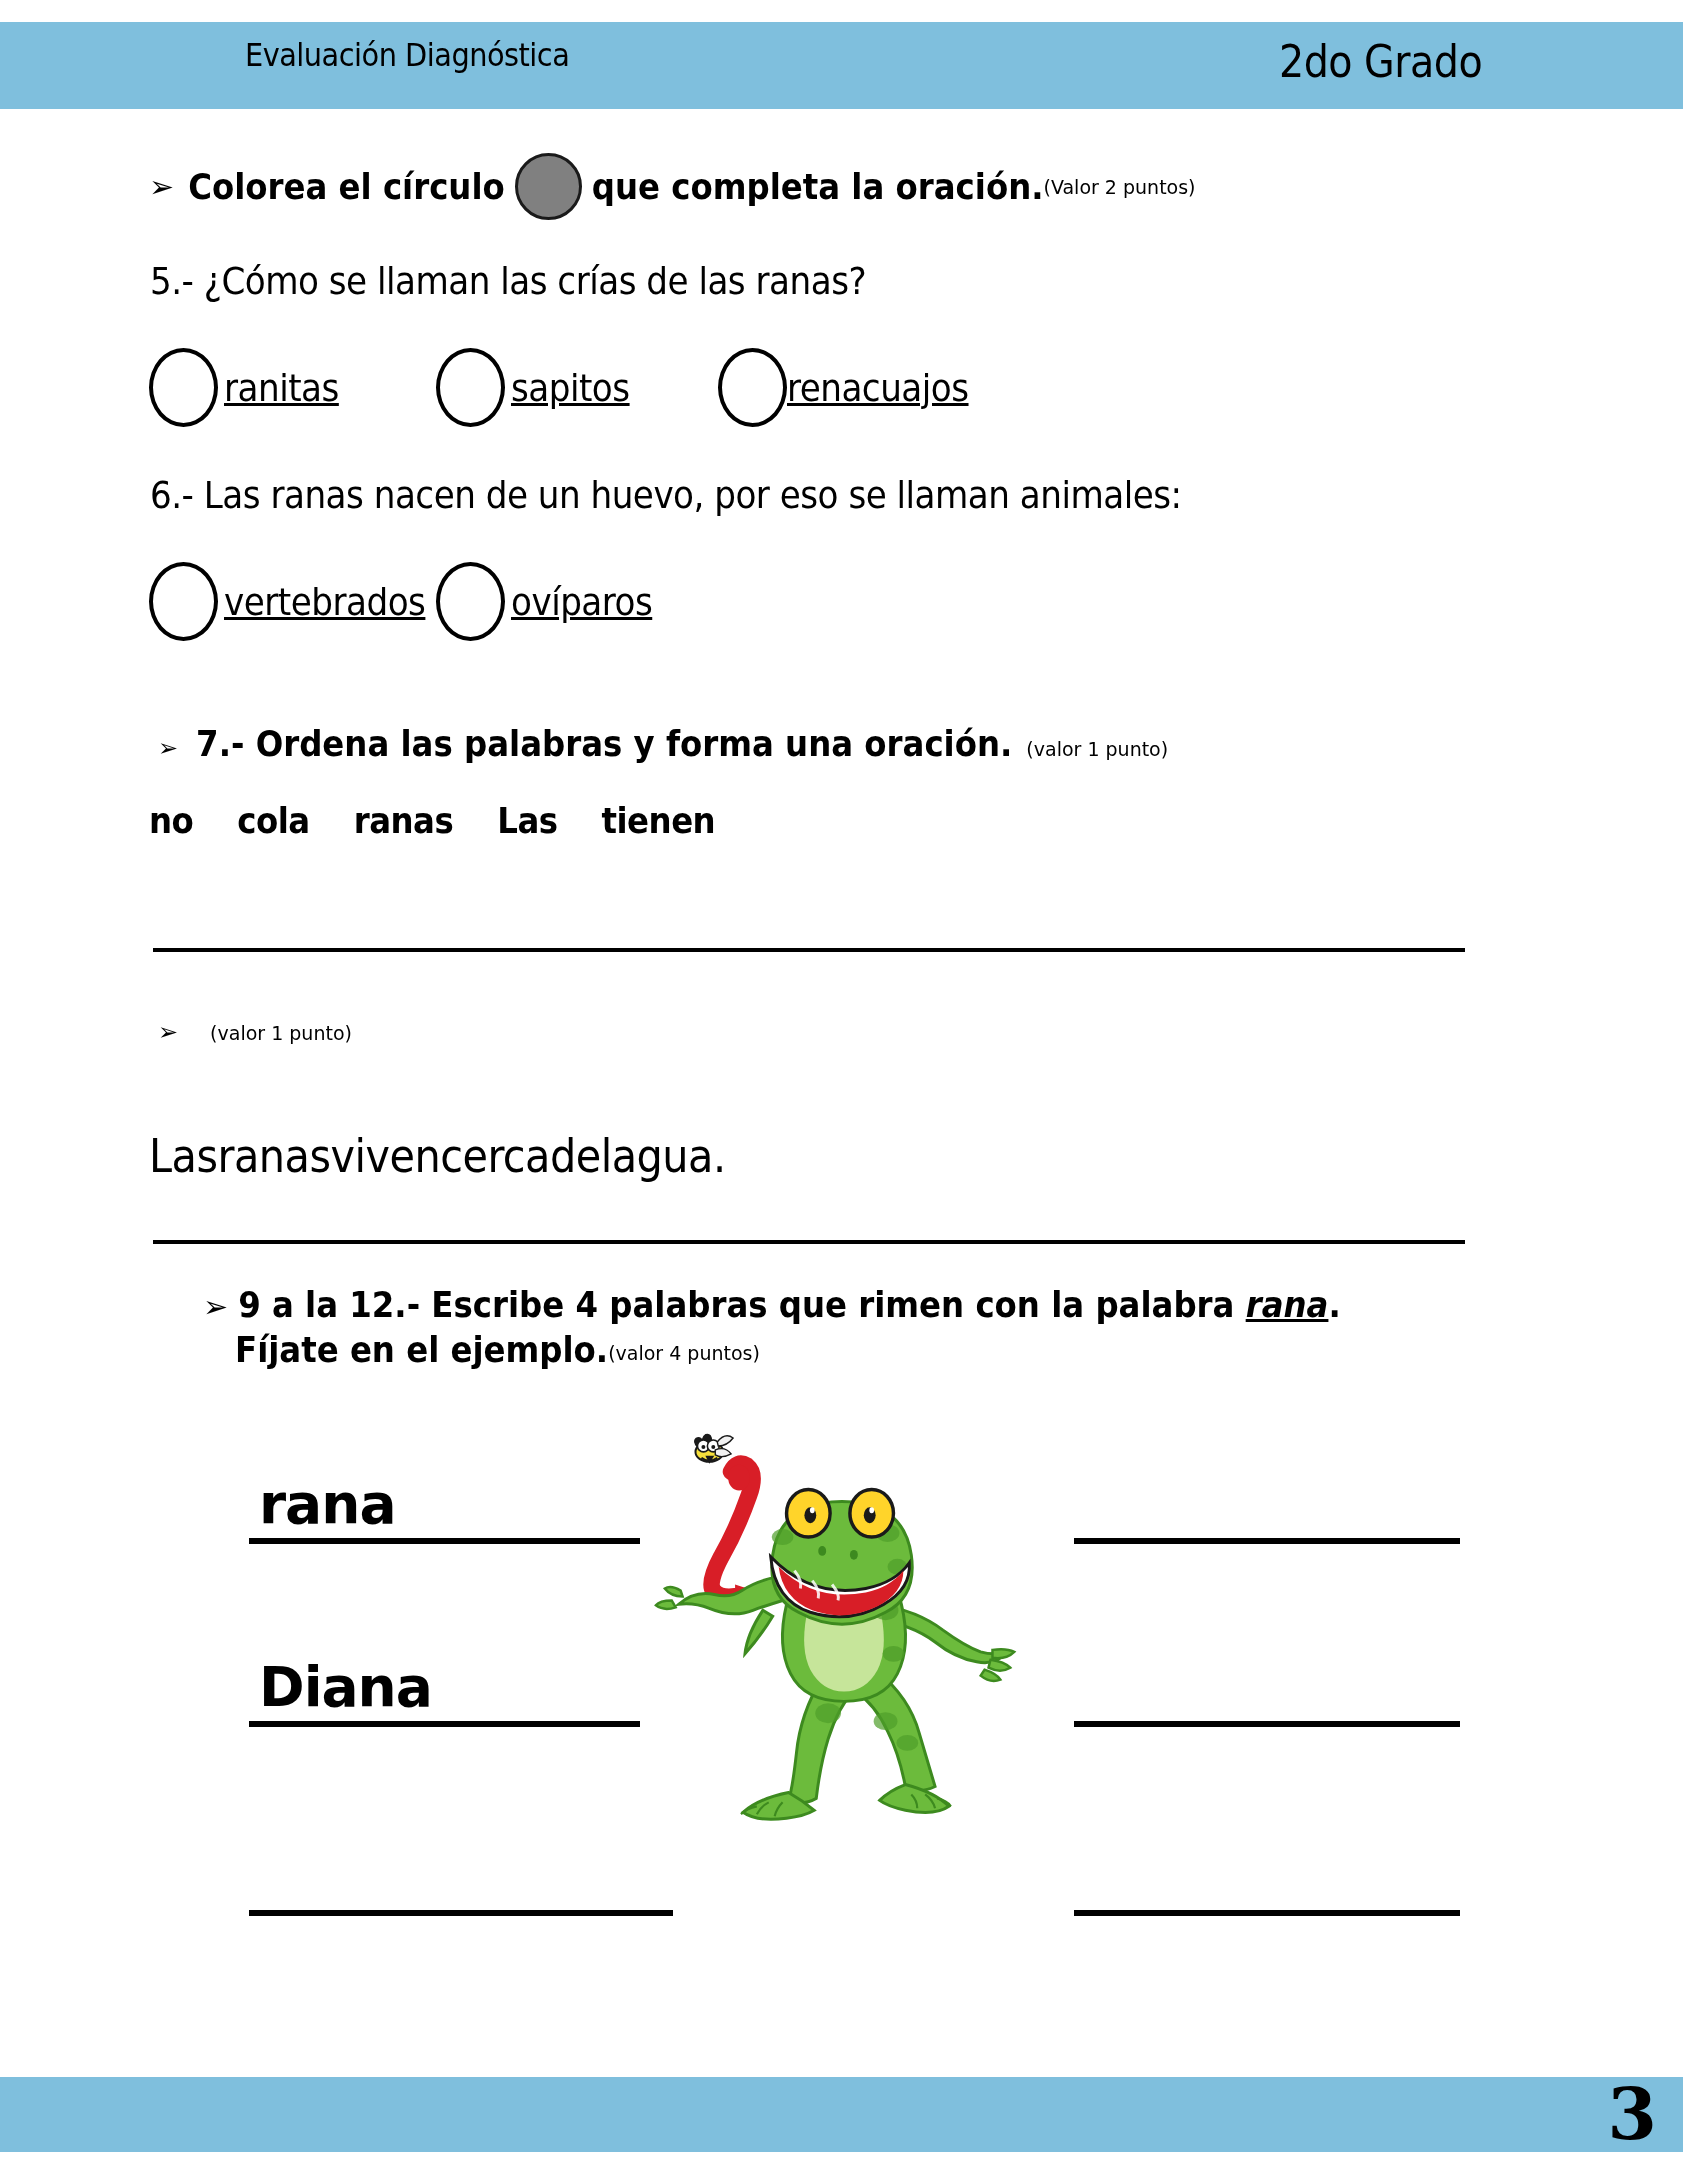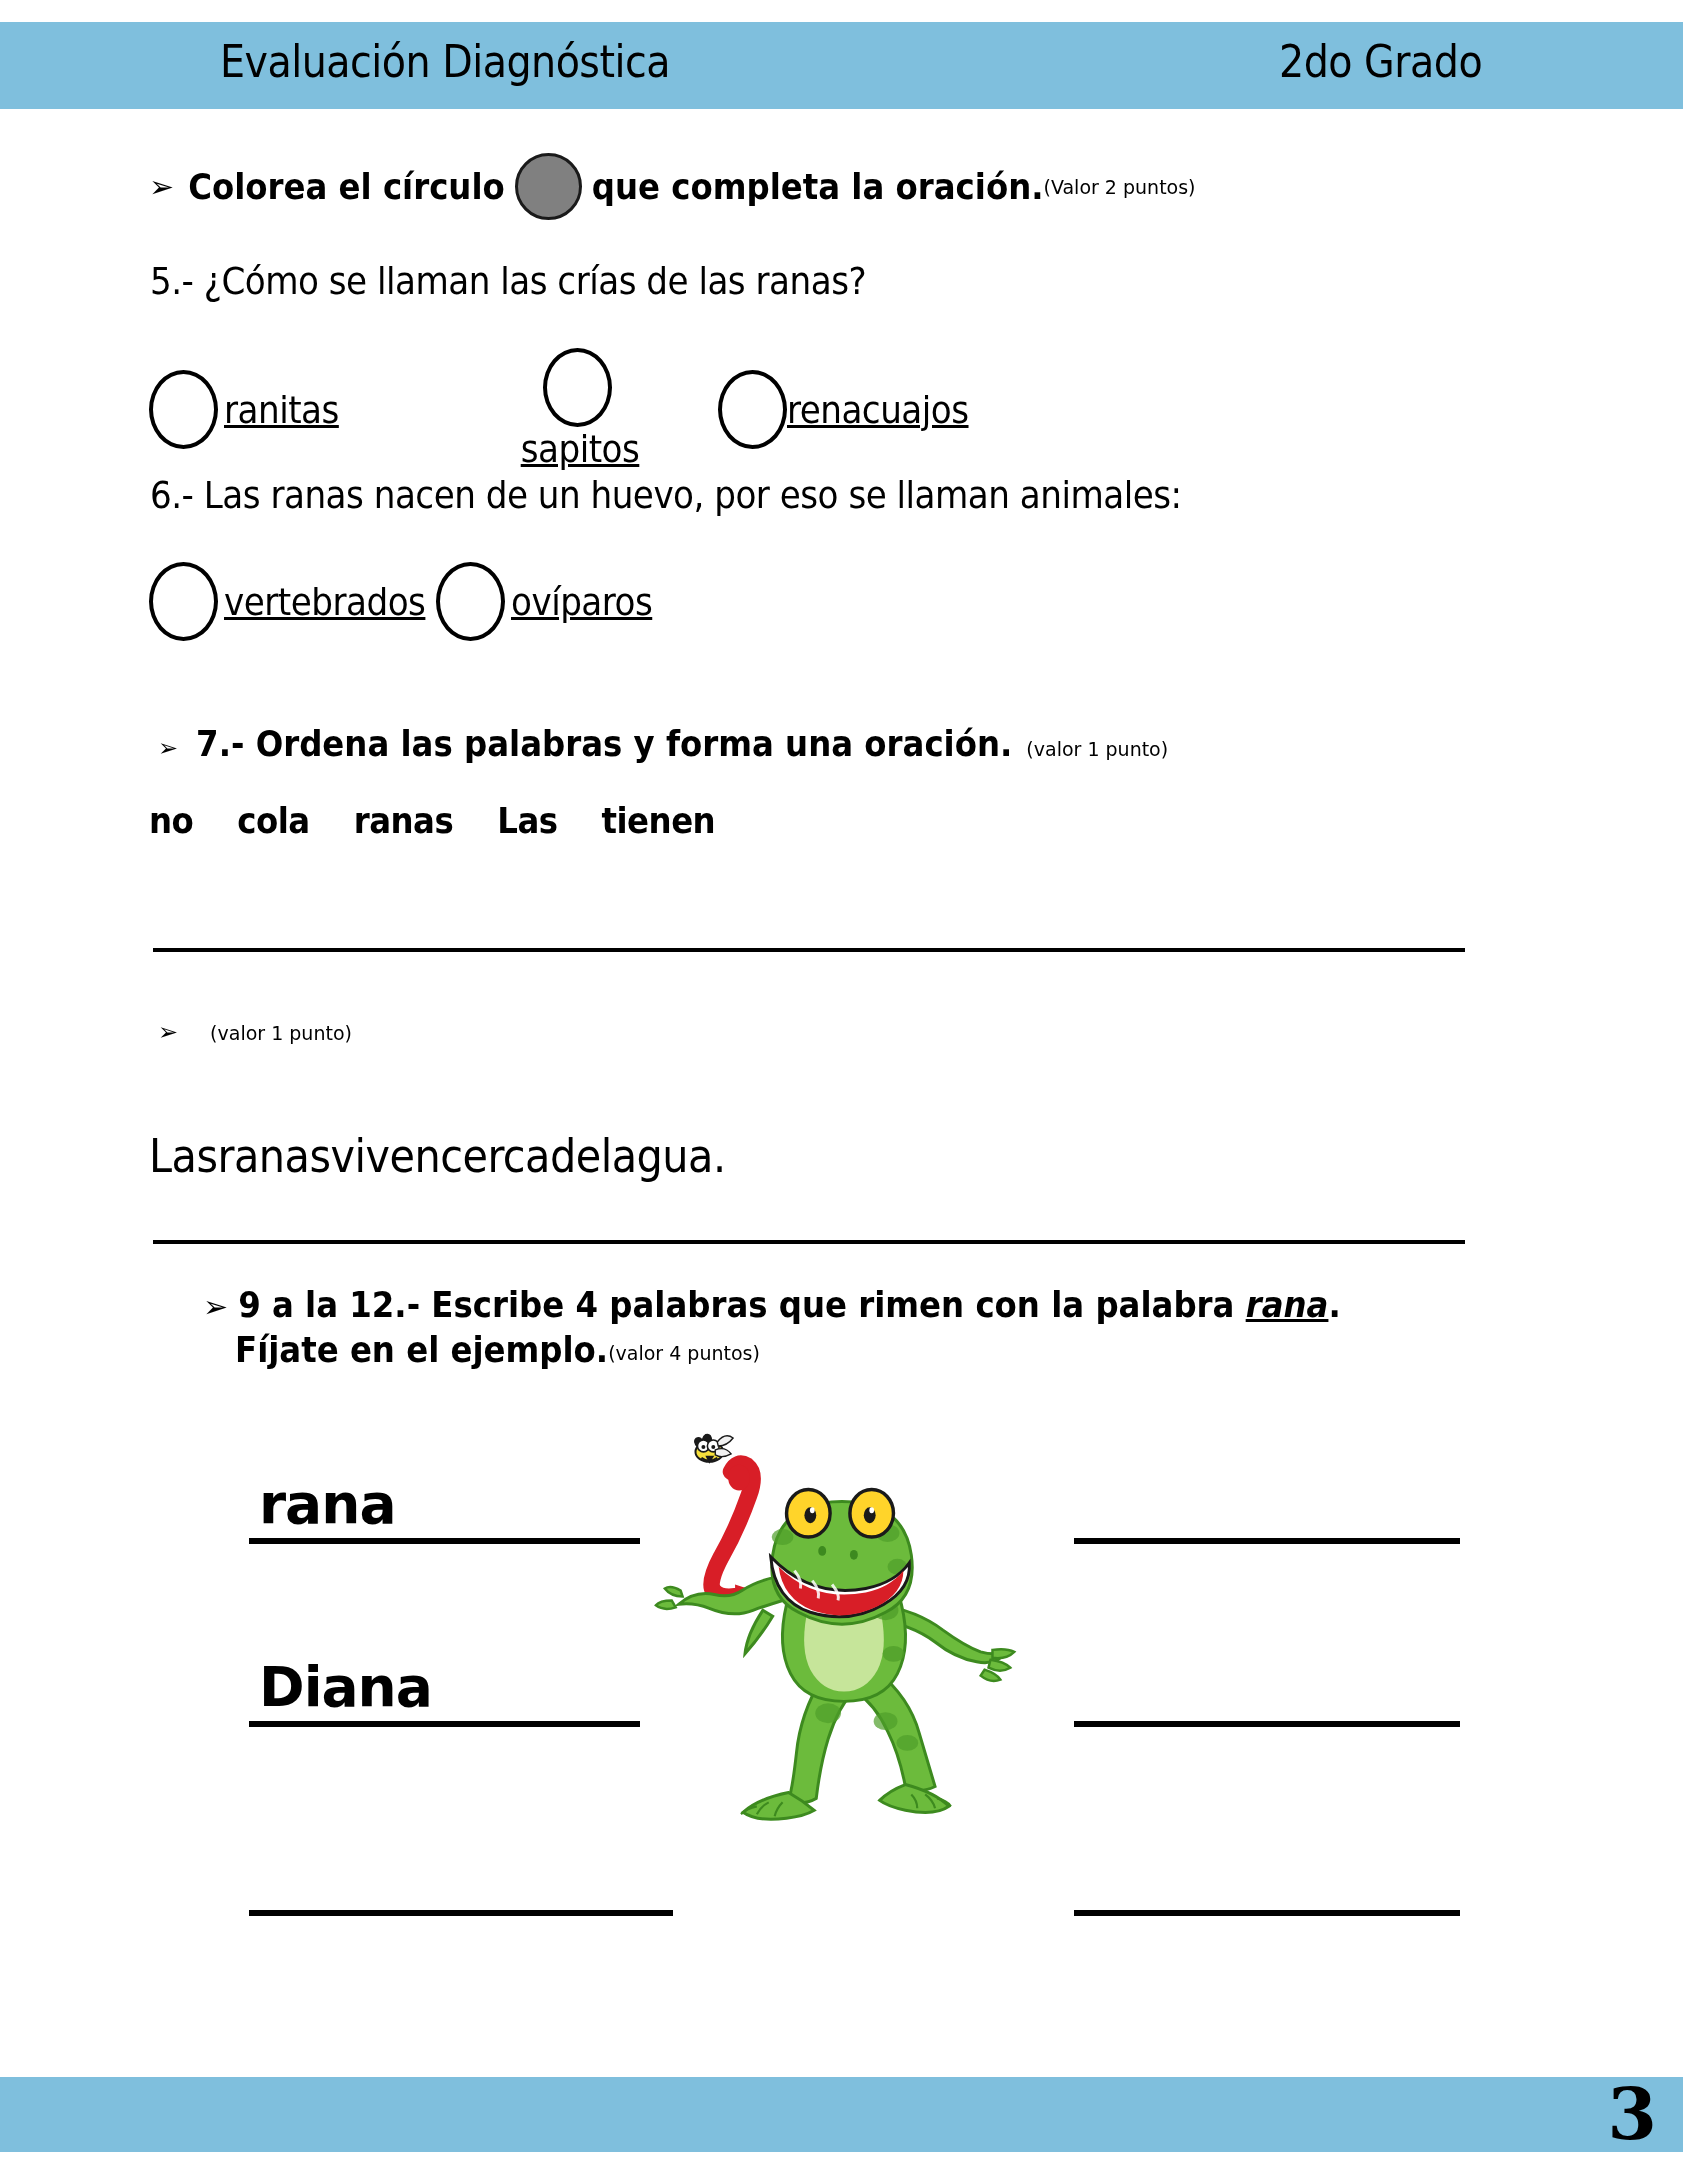--- a/index.html
+++ b/index.html
@@ -33,9 +33,9 @@
   }
   #header-title {
     position: absolute;
-    left: 220px;
+    left: 245px;
     top: 36px;
-    font-size: 44px;
+    font-size: 32px;
     font-family: "DejaVu Sans Condensed", "Liberation Sans Narrow", "Liberation Sans", sans-serif;
     letter-spacing: -0.5px;
     white-space: nowrap;

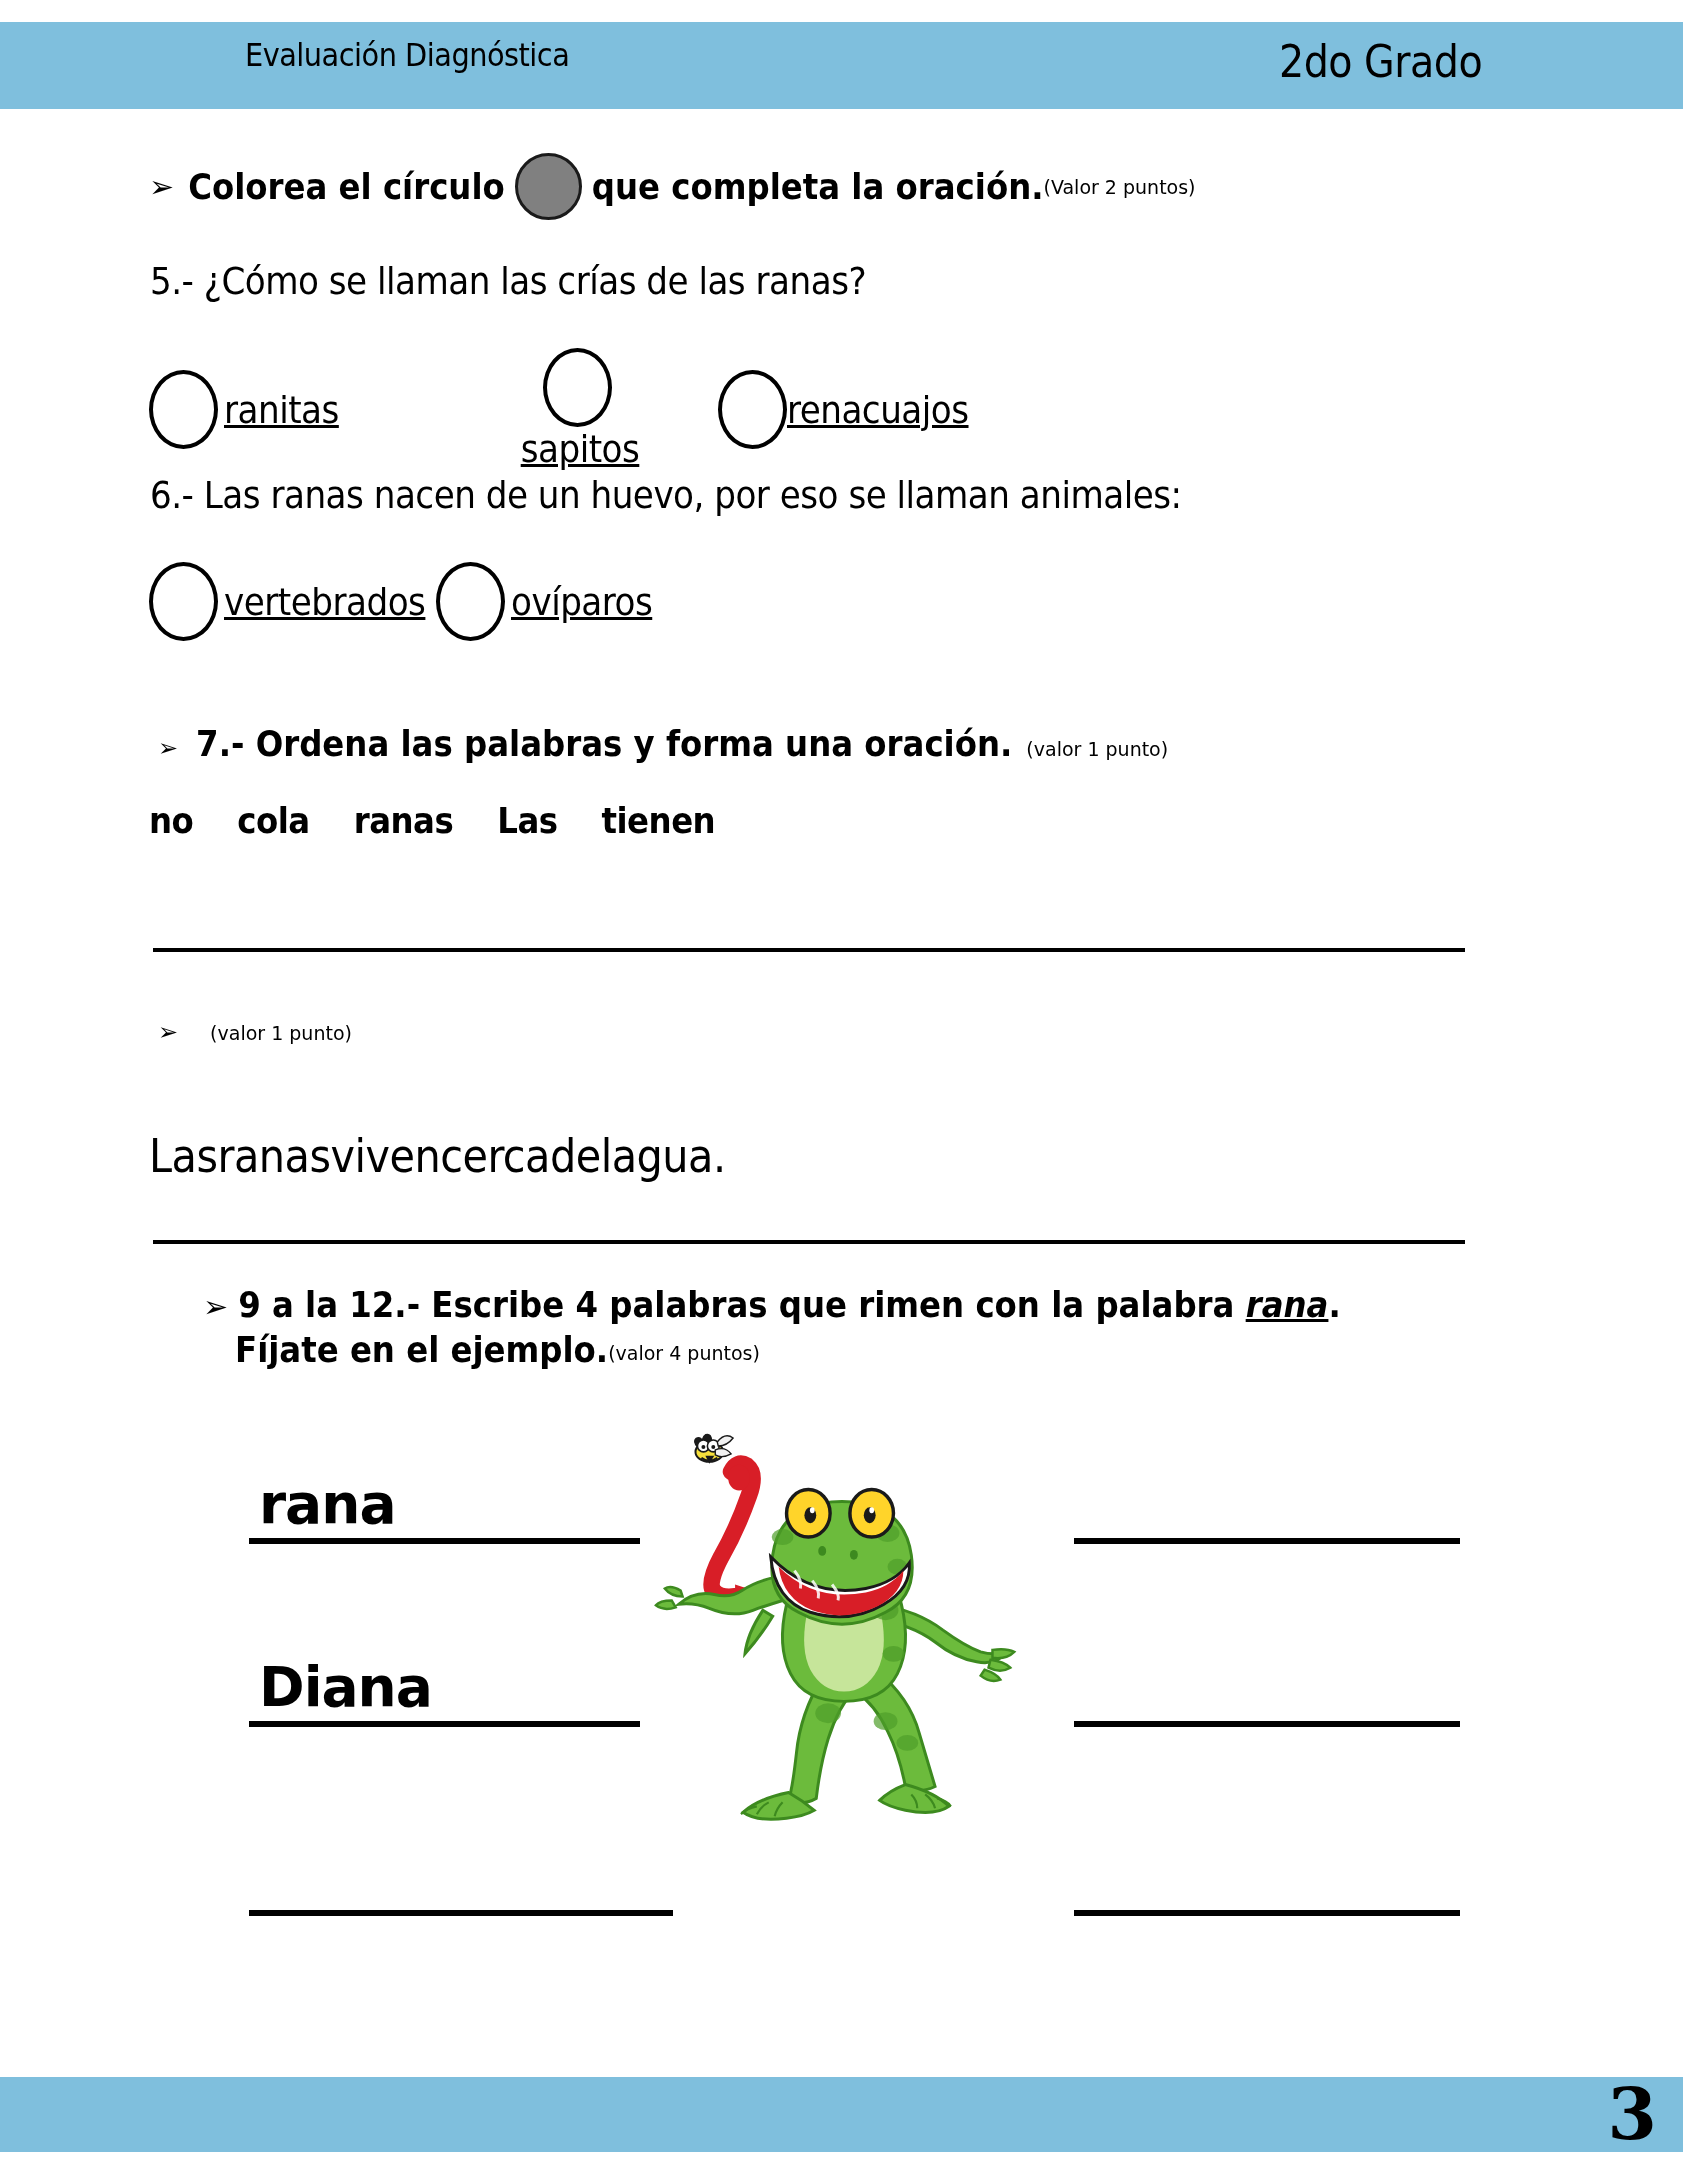--- a/index.html
+++ b/index.html
@@ -250,7 +250,7 @@
     <span class="option-bubble"></span>
     <span class="option-label">ranitas</span>
   </div>
-  <div class="option" style="width:282px;flex-direction:column;">
+  <div class="option" style="width:282px;">
     <span class="option-bubble"></span>
     <span class="option-label">sapitos</span>
   </div>

